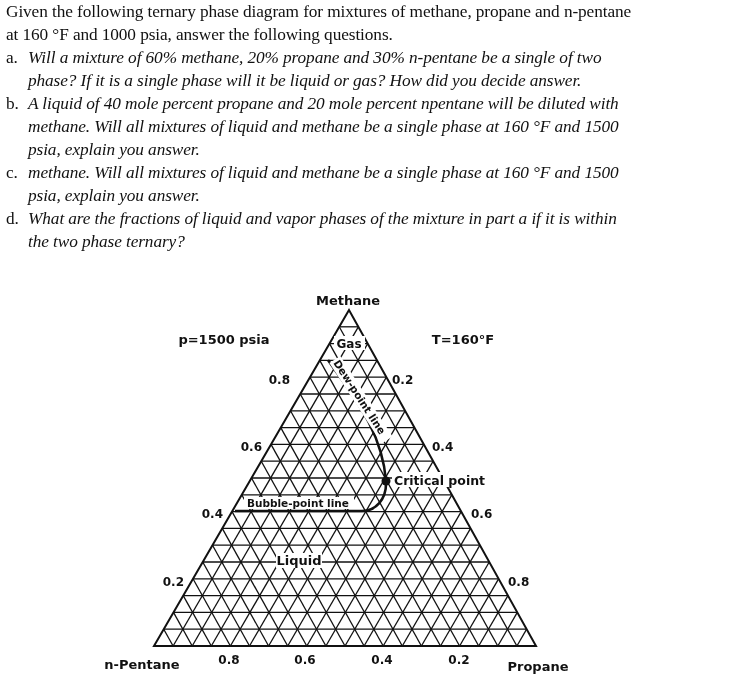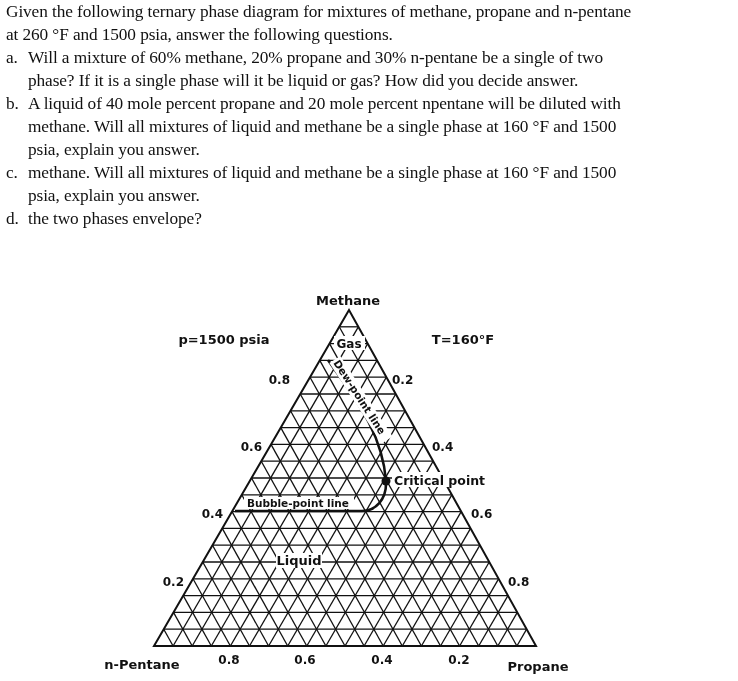--- a/index.html
+++ b/index.html
@@ -23,7 +23,7 @@
 
 <div class="question">
   <div class="q-line">Given the following ternary phase diagram for mixtures of methane, propane and n-pentane</div>
-  <div class="q-line">at 260 °F and 1500 psia, answer the following questions.</div>
+  <div class="q-line">at 160 °F and 1000 psia, answer the following questions.</div>
 
   <div class="q-item">
     <span class="marker">a.</span>

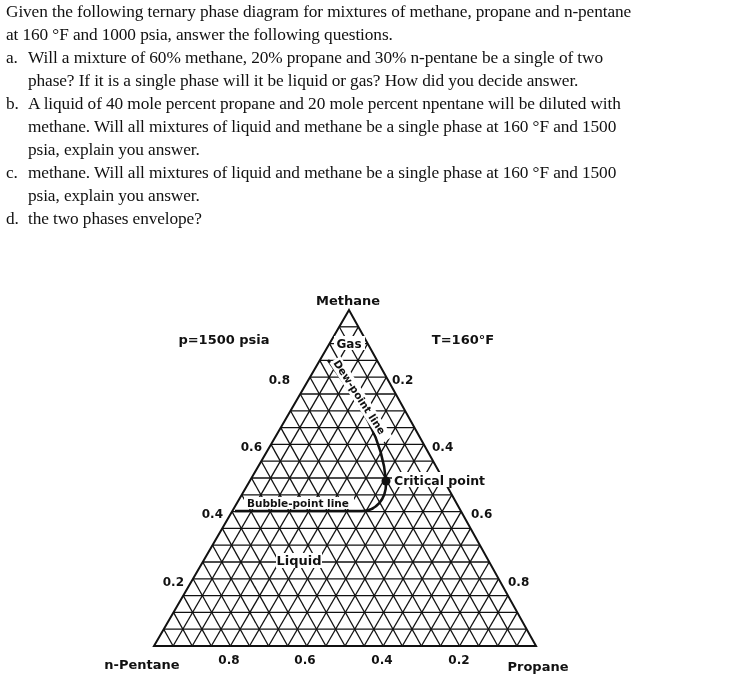--- a/index.html
+++ b/index.html
@@ -12,7 +12,7 @@
   .q-line { white-space: nowrap; padding-left: 6px; }
   .q-item { display: flex; }
   .q-item .marker { width: 22px; padding-left: 6px; flex: none; }
-  .q-item .body { flex: 1; padding-right: 6px; }
+  .q-item .body { flex: 1; padding-right: 6px; font-style: italic; }
   .diagram { position: absolute; left: 0; top: 0; width: 614px; height: 681px; }
   .diagram svg text {
     font-family: "DejaVu Sans", sans-serif; font-weight: bold; fill: #111;

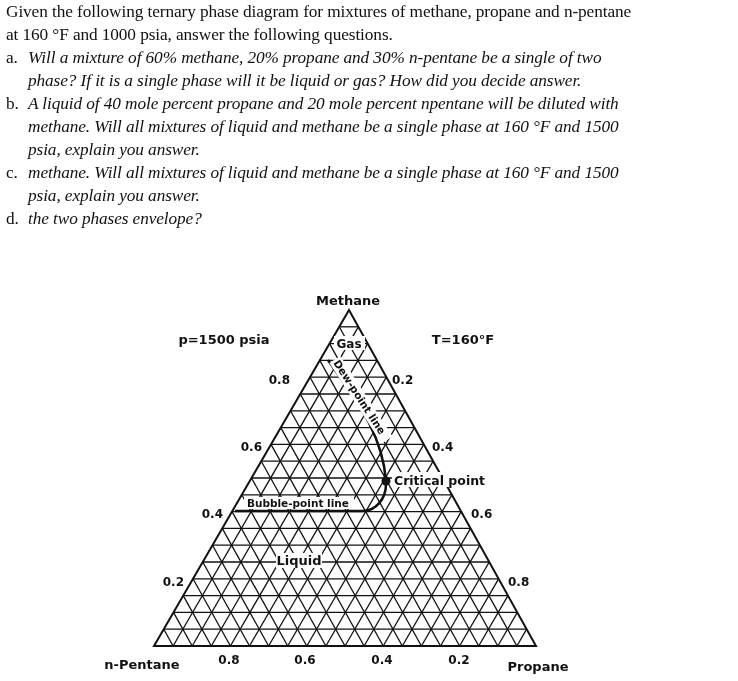--- a/index.html
+++ b/index.html
@@ -50,6 +50,7 @@
   <div class="q-item">
     <span class="marker">d.</span>
     <div class="body">
+      <div style="white-space:nowrap">What are the fractions of liquid and vapor phases of the mixture in part a if it is within</div>
       <div style="white-space:nowrap">the two phases envelope?</div>
     </div>
   </div>

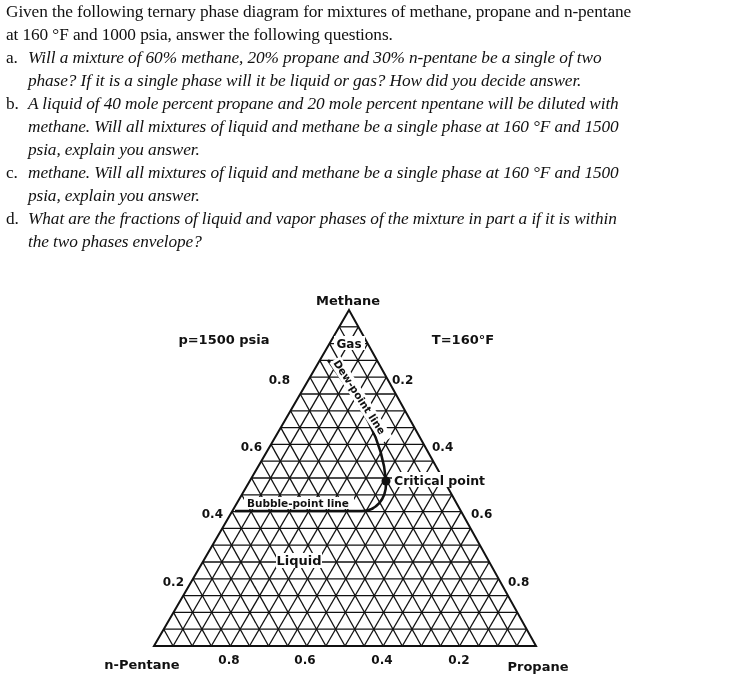--- a/index.html
+++ b/index.html
@@ -51,7 +51,7 @@
     <span class="marker">d.</span>
     <div class="body">
       <div style="white-space:nowrap">What are the fractions of liquid and vapor phases of the mixture in part a if it is within</div>
-      <div style="white-space:nowrap">the two phases envelope?</div>
+      <div style="white-space:nowrap">the two phase ternary?</div>
     </div>
   </div>
 </div>

